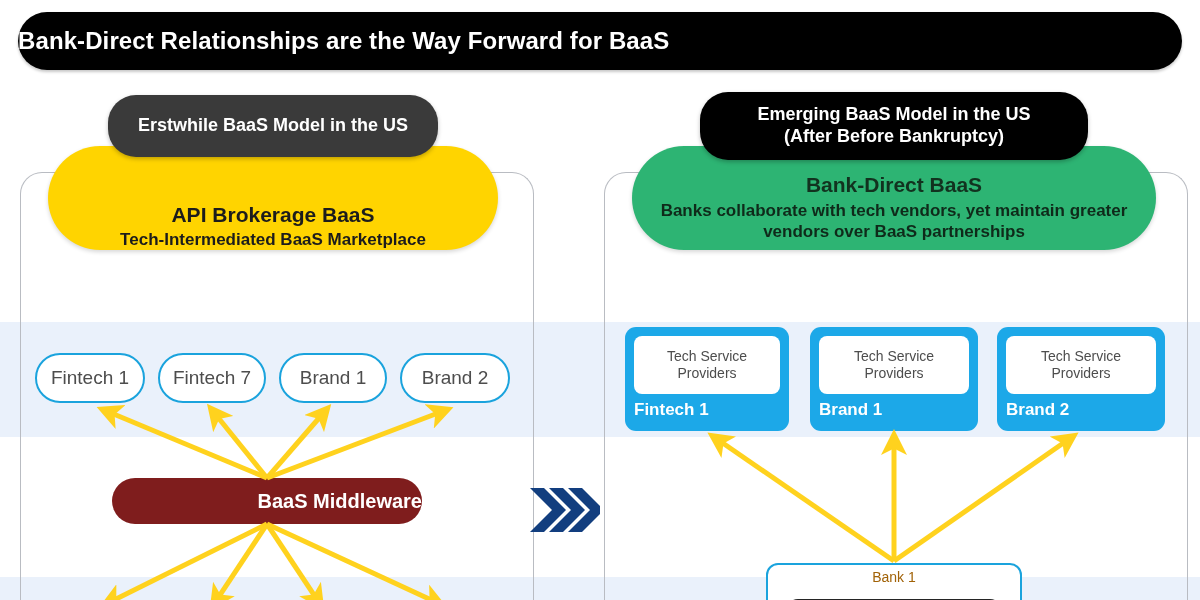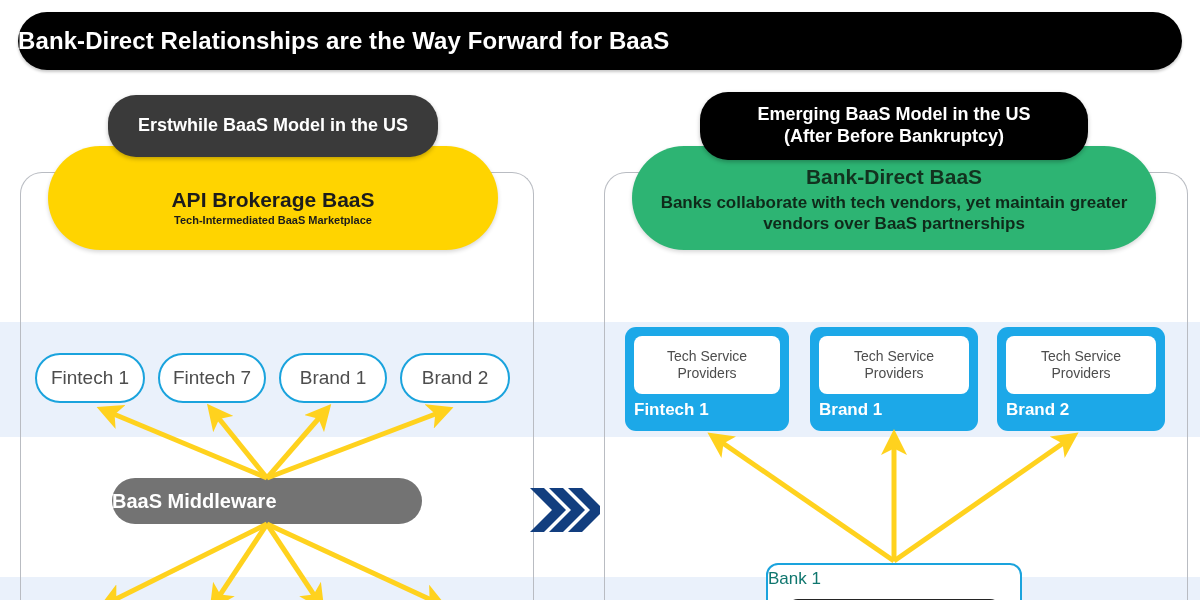--- a/index.html
+++ b/index.html
@@ -48,7 +48,7 @@
   }
   .hdr-green{
     left:632px;top:146px;width:524px;height:104px;background:#2DB473;
-    padding-bottom:16px;box-sizing:border-box;
+    padding-bottom:8px;box-sizing:border-box;
   }
   .hdr-title{font-size:21px;font-weight:bold;color:#1c1c1c;line-height:1.1;}
   .hdr-sub{font-size:11px;font-weight:bold;color:#1c1c1c;line-height:1.25;margin-top:3px;}

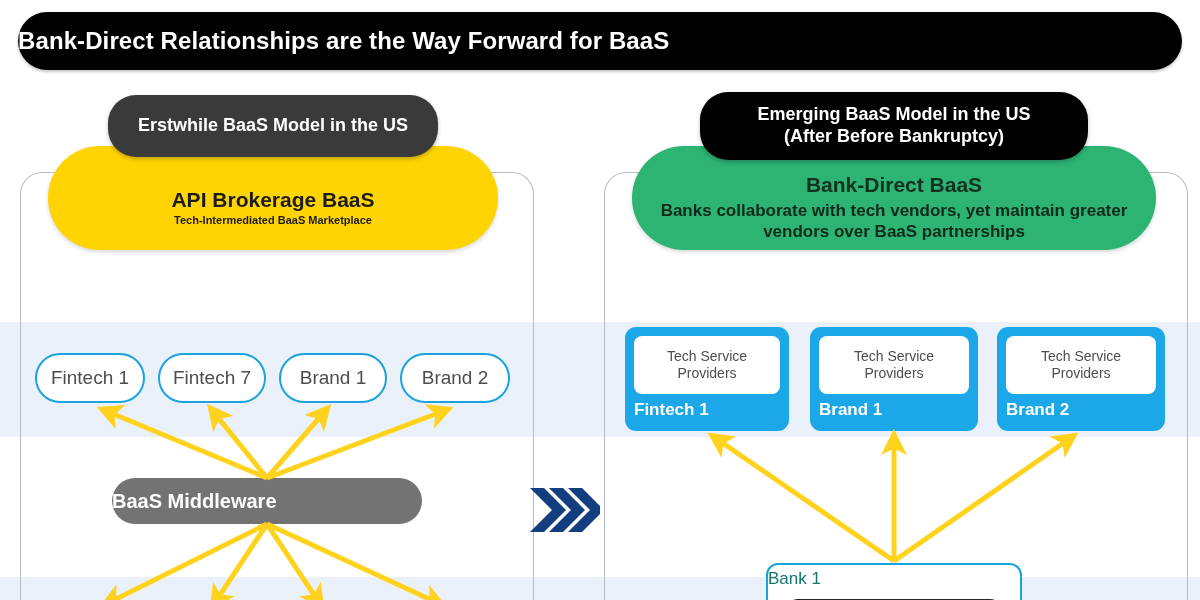--- a/index.html
+++ b/index.html
@@ -44,7 +44,7 @@
   }
   .hdr-yellow{
     left:48px;top:146px;width:450px;height:104px;background:#FFD400;
-    padding-bottom:22px;box-sizing:border-box;
+    box-sizing:border-box;
   }
   .hdr-green{
     left:632px;top:146px;width:524px;height:104px;background:#2DB473;

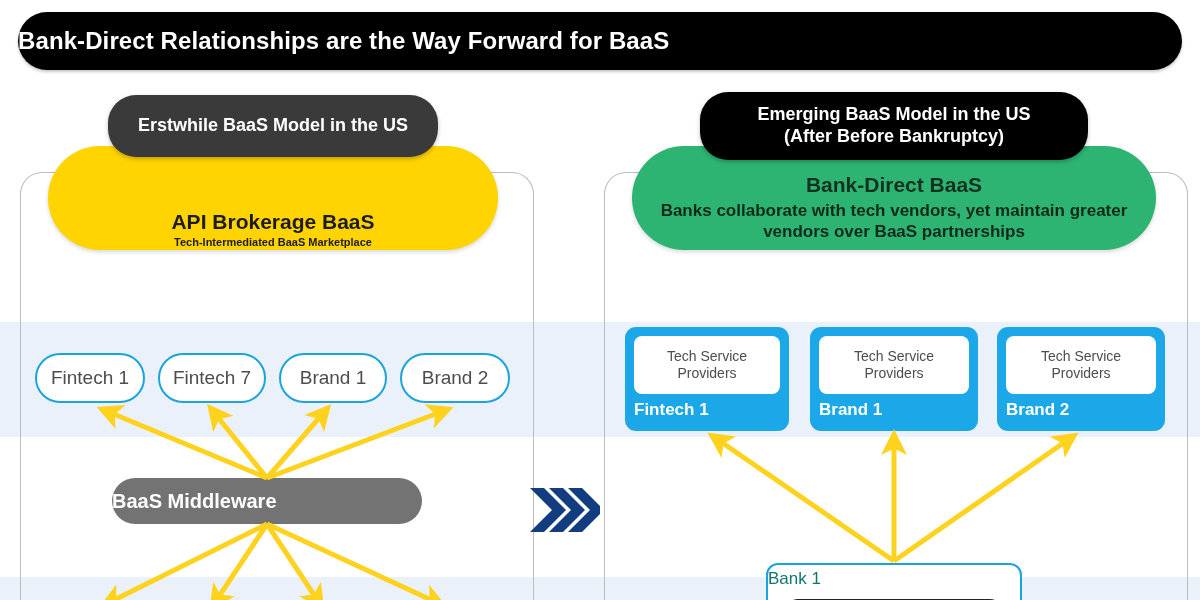--- a/index.html
+++ b/index.html
@@ -51,7 +51,7 @@
     padding-bottom:8px;box-sizing:border-box;
   }
   .hdr-title{font-size:21px;font-weight:bold;color:#1c1c1c;line-height:1.1;}
-  .hdr-sub{font-size:11px;font-weight:bold;color:#1c1c1c;line-height:1.25;margin-top:3px;}
+  .hdr-sub{font-size:17px;font-weight:bold;color:#1c1c1c;line-height:1.25;margin-top:3px;}
   .hdr-green .hdr-title{color:#12321f;}
   .hdr-green .hdr-sub{color:#0f2a1a;font-size:17px;}
 

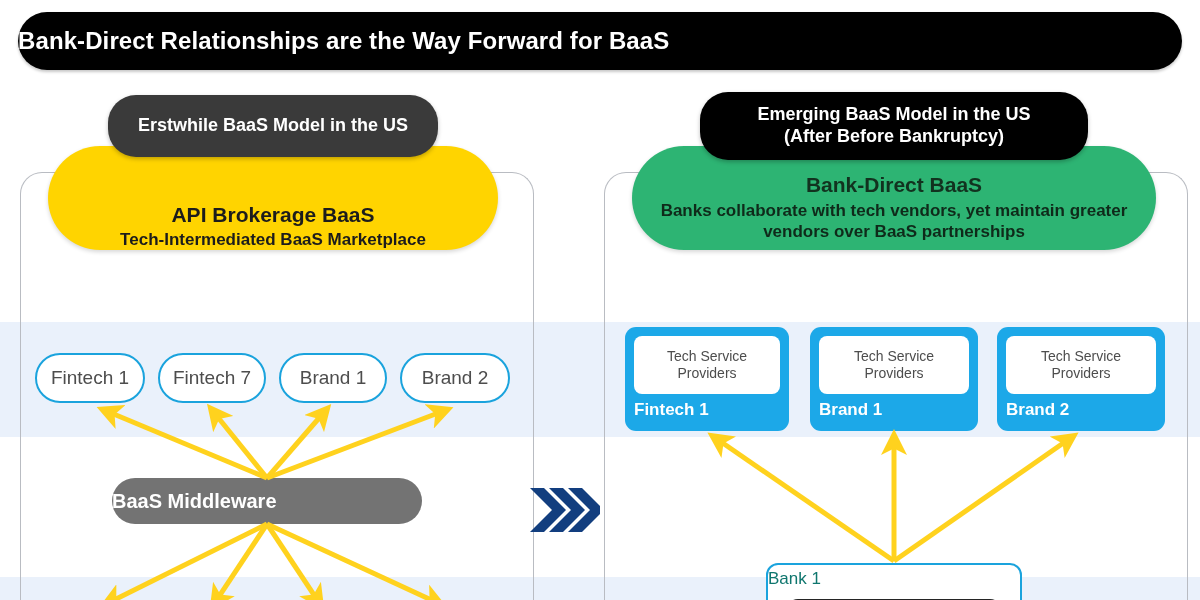--- a/index.html
+++ b/index.html
@@ -80,8 +80,8 @@
   
   .middleware{
     position:absolute;left:112px;top:478px;width:310px;height:46px;
-    background:#737373;border-radius:23px;
-    display:flex;align-items:center;justify-content:flex-start;
+    background:#7f1d1d;border-radius:23px;
+    display:flex;align-items:center;justify-content:flex-end;
     color:#ffffff;font-size:20px;font-weight:bold;
   }
 

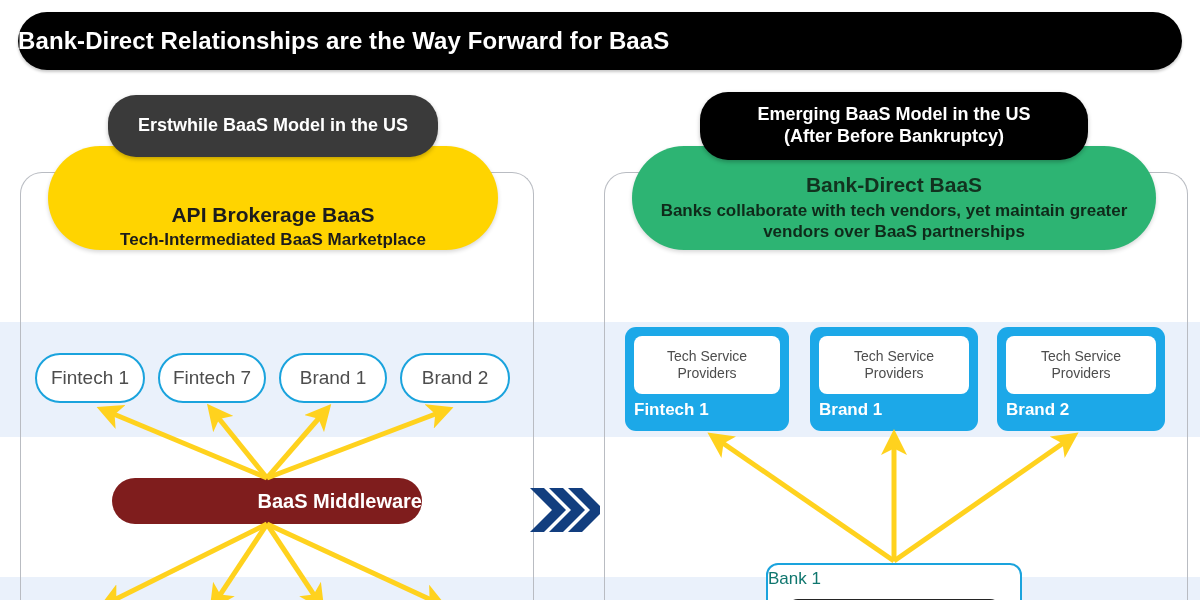--- a/index.html
+++ b/index.html
@@ -113,7 +113,7 @@
     box-sizing:border-box;
   }
   .bankbox .bname{
-    text-align:left;font-size:17px;color:#0f766e;margin-top:4px;
+    text-align:center;font-size:14px;color:#a16207;margin-top:4px;
   }
   .bankbox .binner{
     position:absolute;left:18px;right:18px;top:34px;height:40px;

